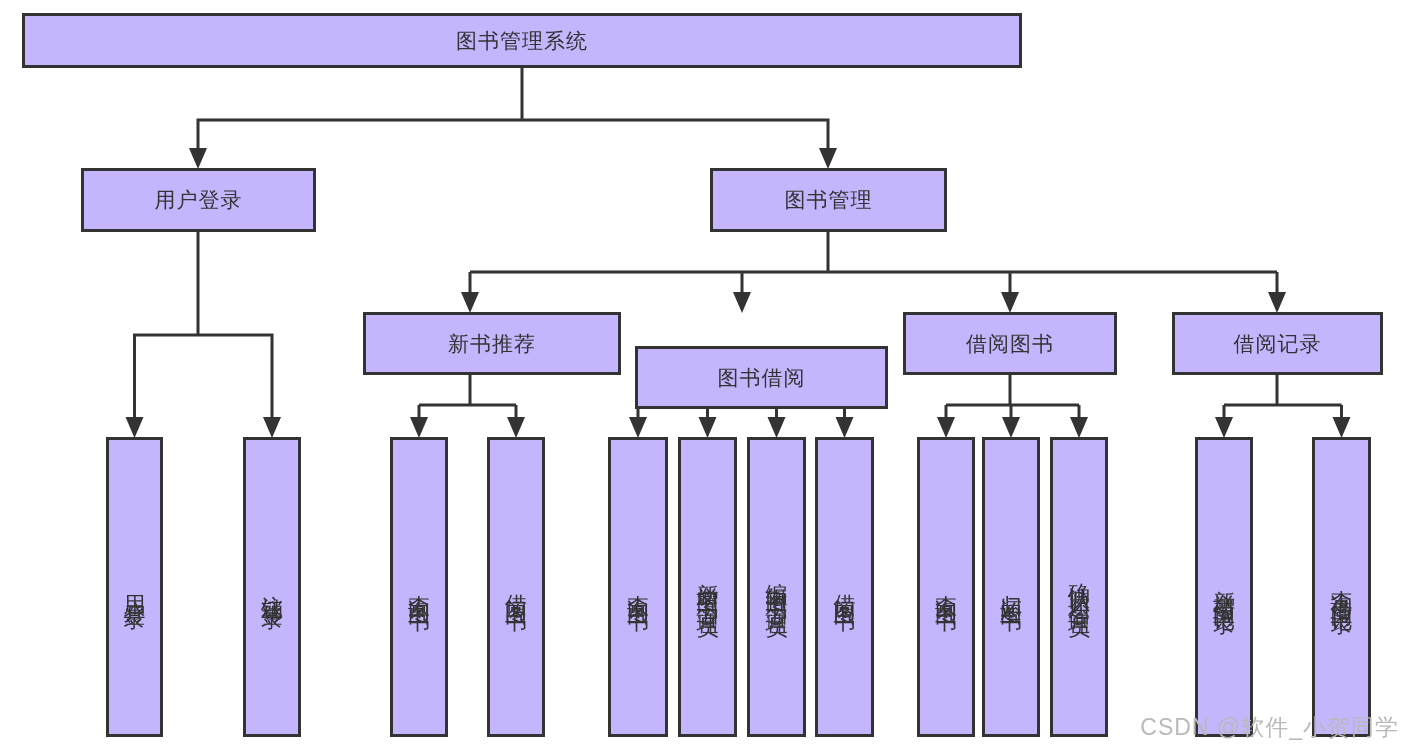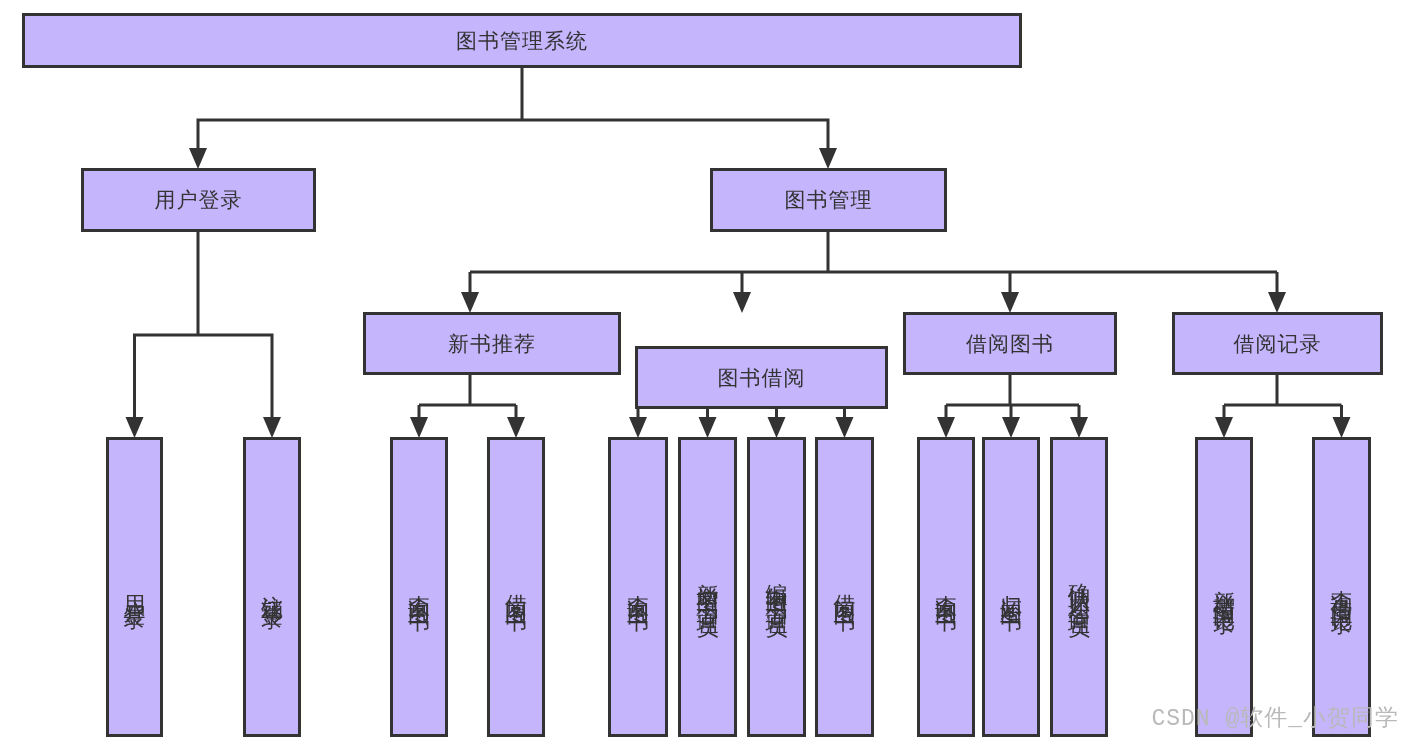--- a/index.html
+++ b/index.html
@@ -19,8 +19,8 @@
     font-size:22px;letter-spacing:5px;line-height:1;
   }
   .watermark{
-    position:absolute;right:6px;bottom:14px;z-index:3;
-    font-size:23px;color:#b9b9b9;letter-spacing:1px;white-space:nowrap;font-family:Liberation Mono, monospace;
+    position:absolute;right:6px;bottom:4px;z-index:3;
+    font-size:23px;color:#b9b9b9;letter-spacing:1px;white-space:nowrap;
   }
 </style>
 </head>

